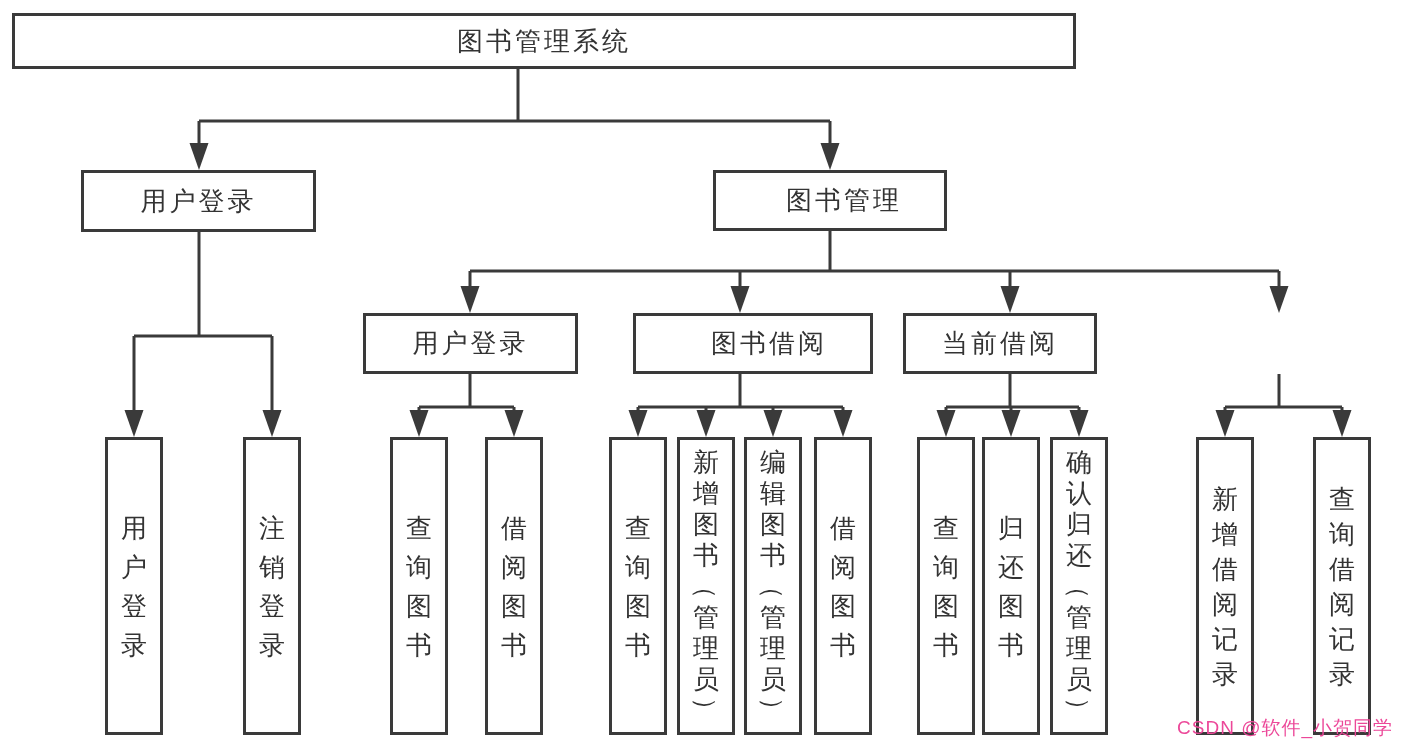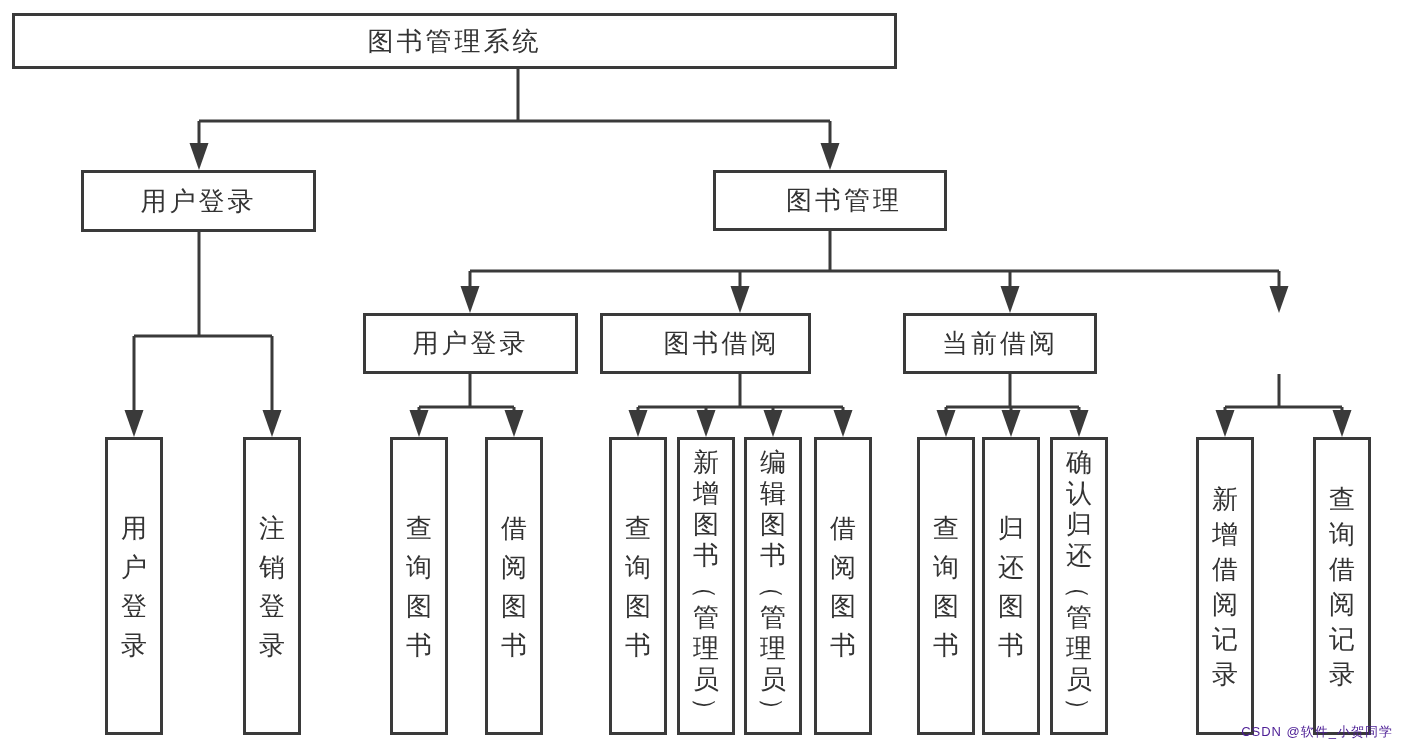--- a/index.html
+++ b/index.html
@@ -67,7 +67,7 @@
       </g>
   </svg>
 
-  <div class="node" style="left:12px;top:13px;width:885px;height:56px;">图书管理系统</div>
+  <div class="node" style="left:12px;top:13px;width:1064px;height:56px;">图书管理系统</div>
 
   <div class="node" style="left:81px;top:170px;width:235px;height:62px;">用户登录</div>
   <div class="node" style="left:713px;top:170px;width:234px;height:61px;padding-left:28px;">图书管理</div>

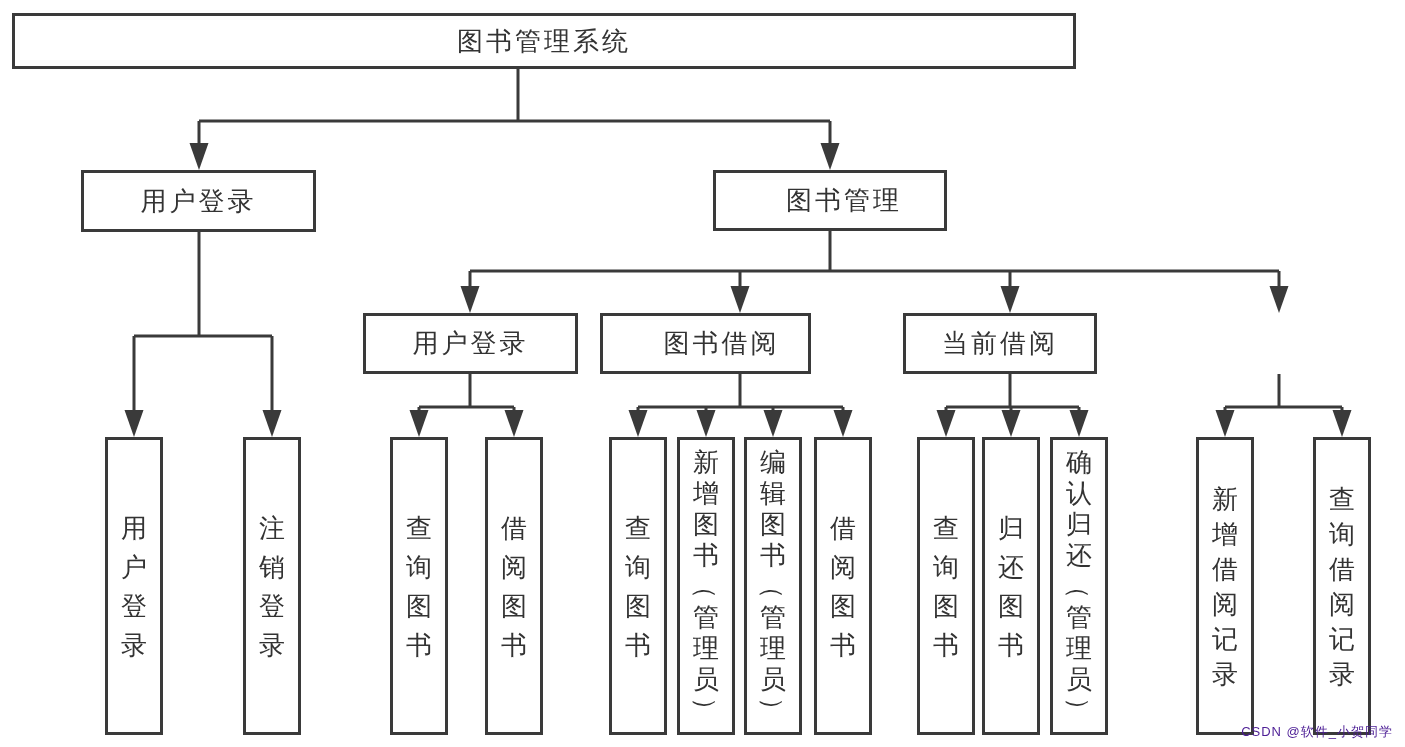--- a/index.html
+++ b/index.html
@@ -73,7 +73,7 @@
   <div class="node" style="left:713px;top:170px;width:234px;height:61px;padding-left:28px;">图书管理</div>
 
   <div class="node" style="left:363px;top:313px;width:215px;height:61px;">用户登录</div>
-  <div class="node" style="left:600px;top:313px;width:211px;height:61px;padding-left:32px;">图书借阅</div>
+  <div class="node" style="left:633px;top:313px;width:240px;height:61px;padding-left:32px;">图书借阅</div>
   <div class="node" style="left:903px;top:313px;width:194px;height:61px;">当前借阅</div>
 
   <div class="leaf" style="left:105px;top:437px;">

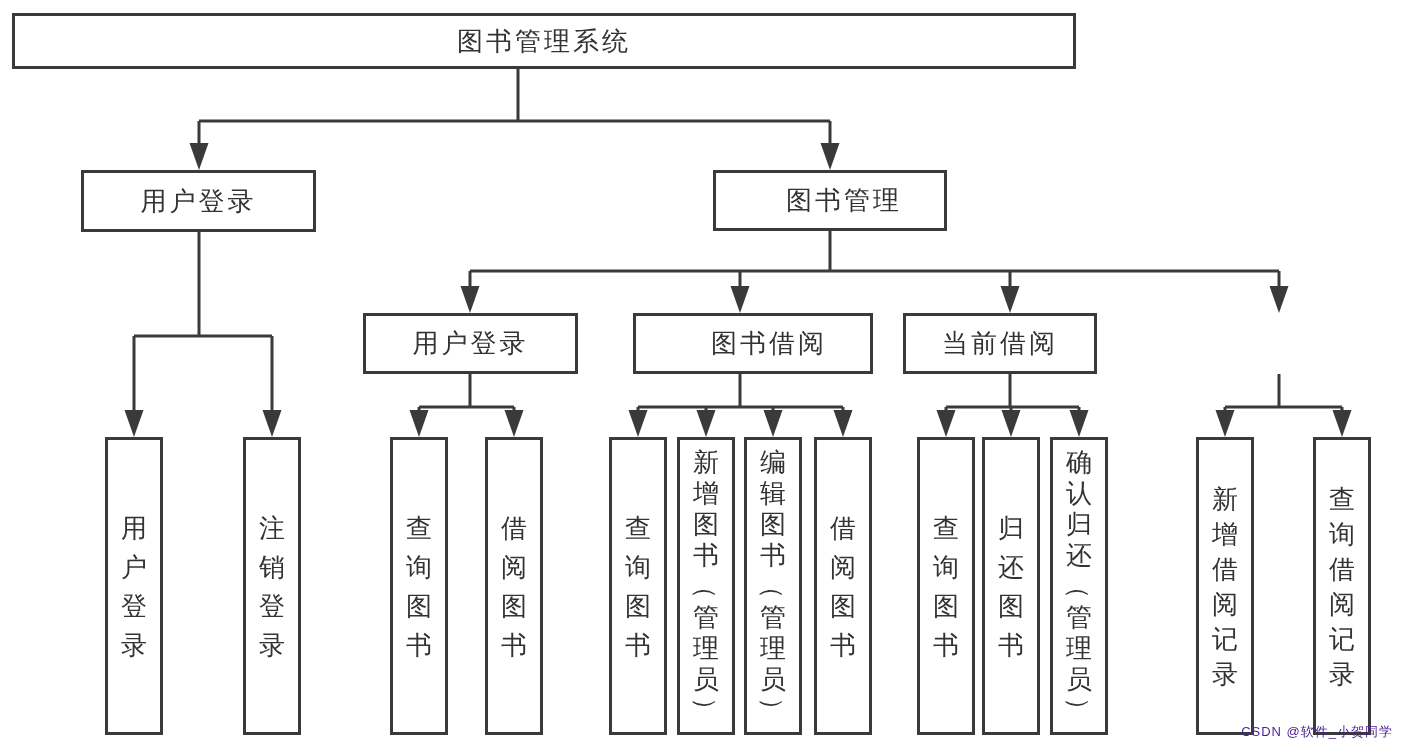--- a/index.html
+++ b/index.html
@@ -26,7 +26,7 @@
   .ch{display:block;}
   .ch.rot{transform:rotate(90deg);}
   .watermark{
-    position:absolute;right:12px;bottom:6px;font-size:13px;color:#4c1d95;
+    position:absolute;right:12px;bottom:6px;font-size:19px;color:#ec4899;
     letter-spacing:1px;
   }
 </style>

